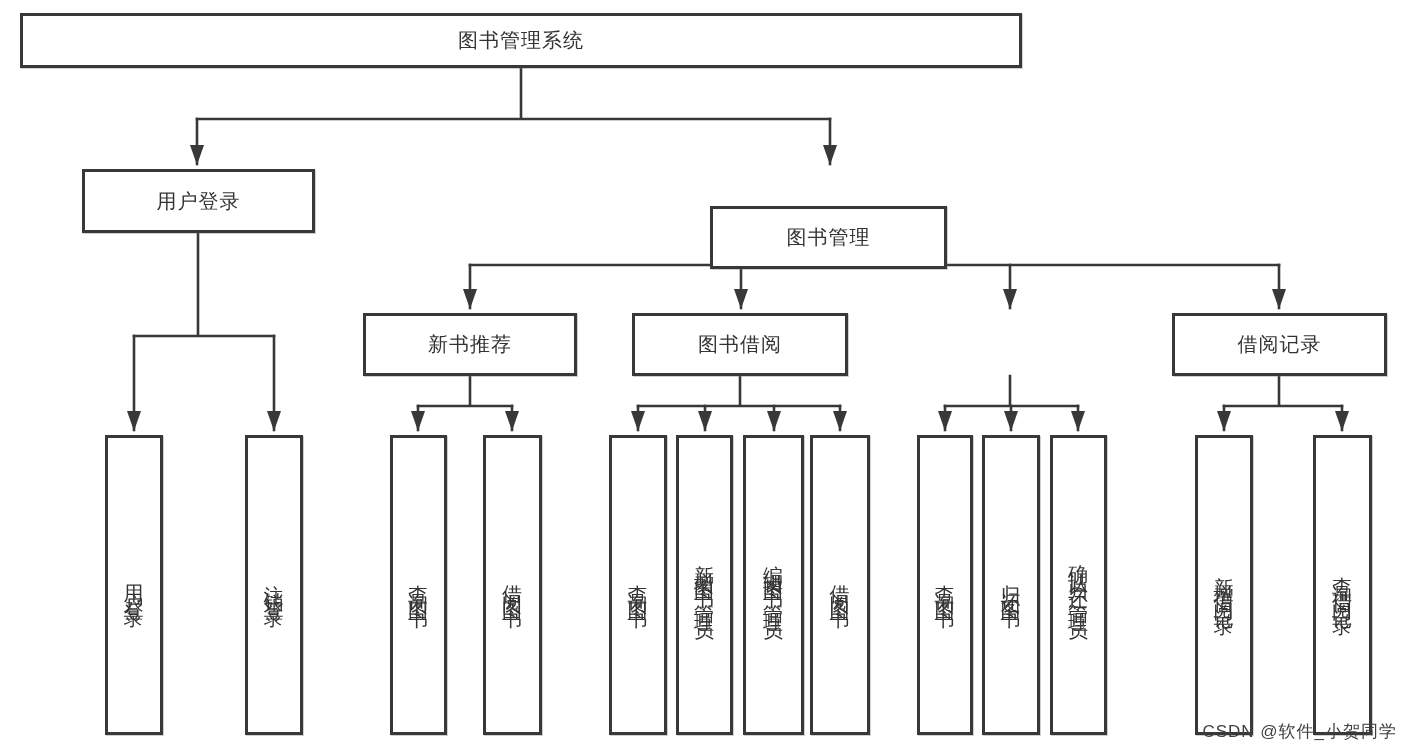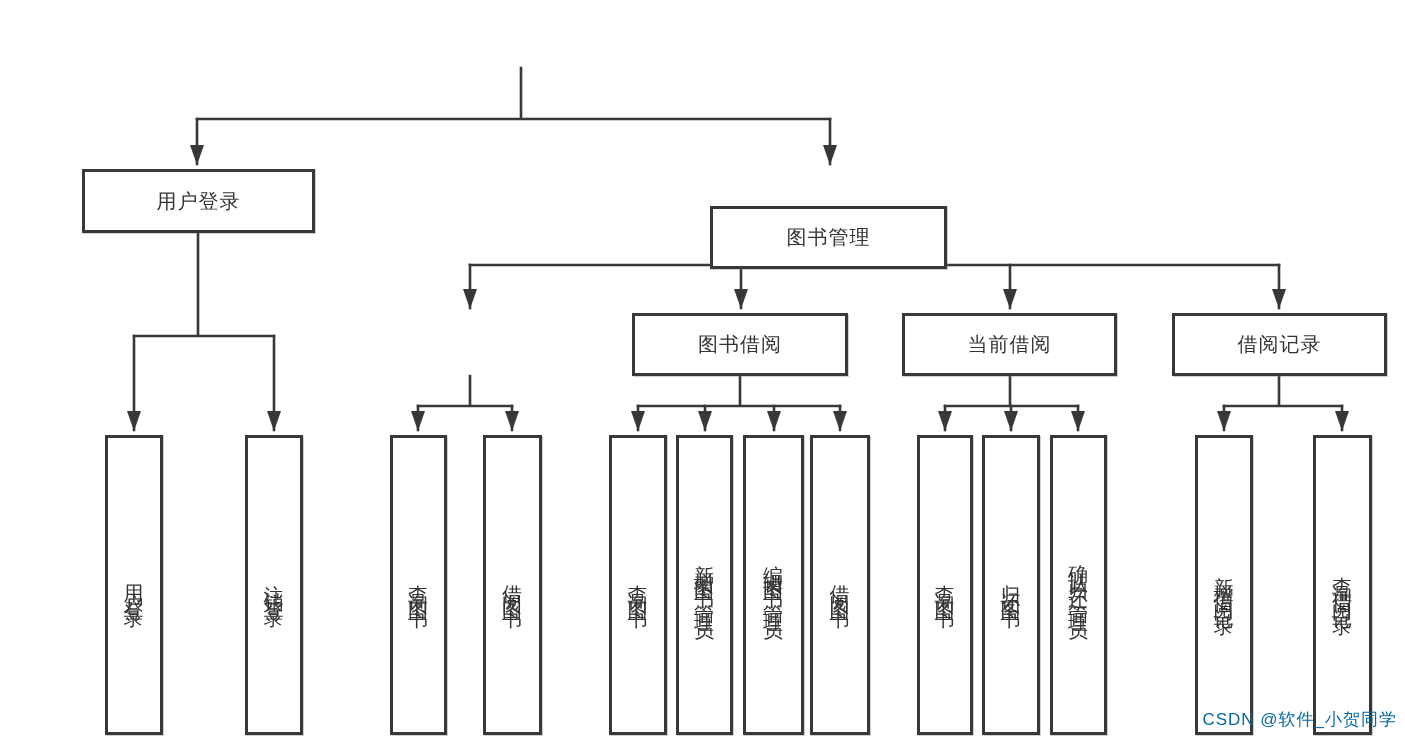--- a/index.html
+++ b/index.html
@@ -102,6 +102,9 @@
     </g>
   </svg>
 
+  <div class="node h" style="left:20px; top:13px; width:1002px; height:55px;">
+    <span>图书管理系统</span>
+  </div>
 
   <div class="node h" style="left:82px; top:169px; width:233px; height:64px;">
     <span>用户登录</span>

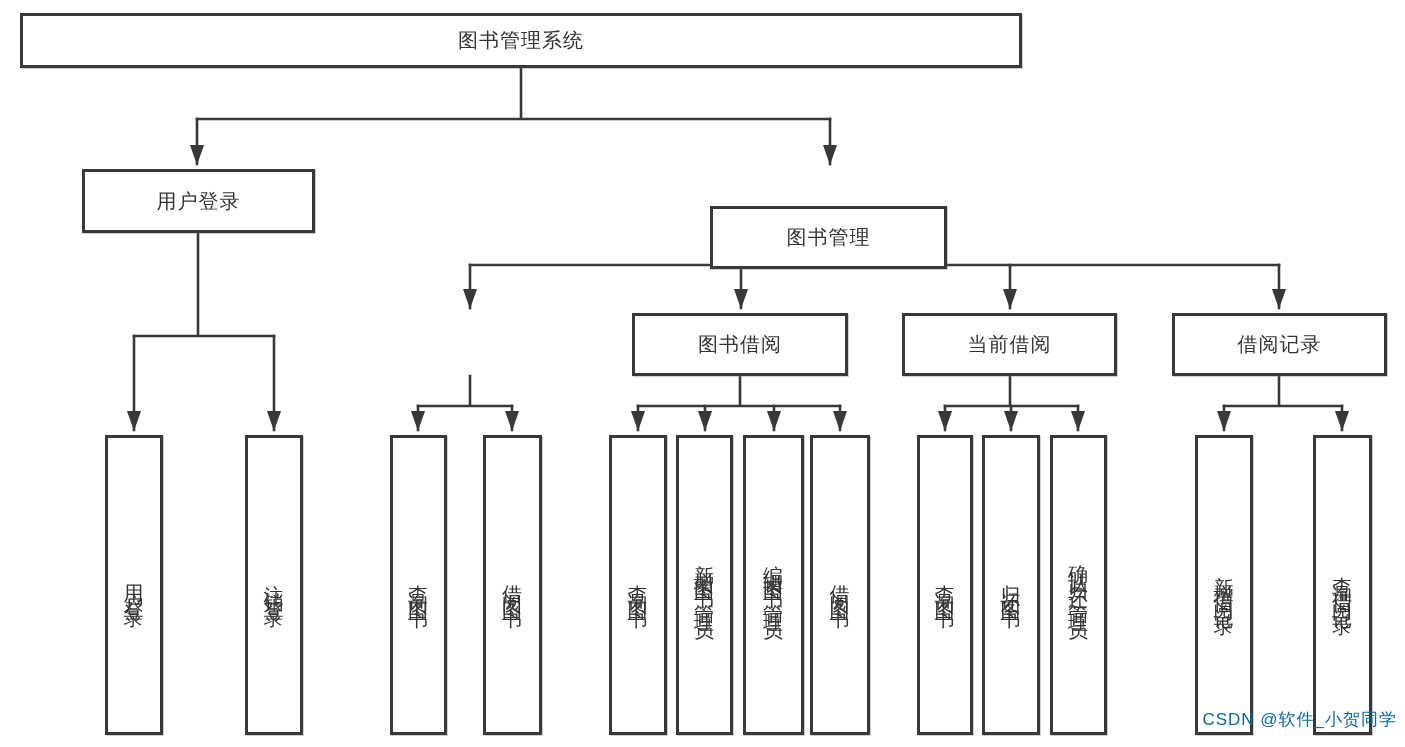--- a/index.html
+++ b/index.html
@@ -113,6 +113,9 @@
     <span>图书管理</span>
   </div>
 
+  <div class="node h" style="left:363px; top:313px; width:214px; height:63px;">
+    <span>新书推荐</span>
+  </div>
   <div class="node h" style="left:632px; top:313px; width:216px; height:63px;text-align:center;">
     <span>图书借阅</span>
   </div>

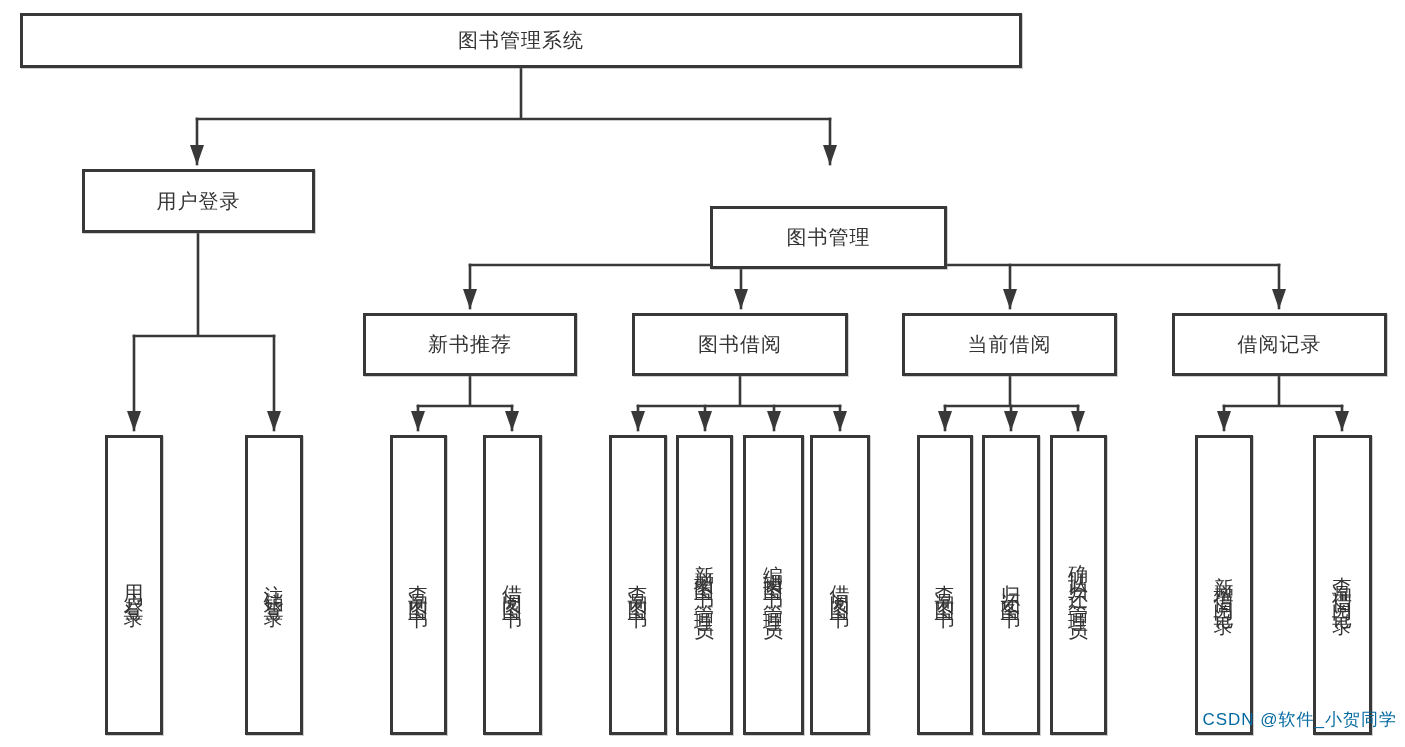--- a/index.html
+++ b/index.html
@@ -119,9 +119,6 @@
   <div class="node h" style="left:632px; top:313px; width:216px; height:63px;text-align:center;">
     <span>图书借阅</span>
   </div>
-  <div class="node h" style="left:902px; top:313px; width:215px; height:63px;">
-    <span>当前借阅</span>
-  </div>
   <div class="node h" style="left:1172px; top:313px; width:215px; height:63px;">
     <span>借阅记录</span>
   </div>

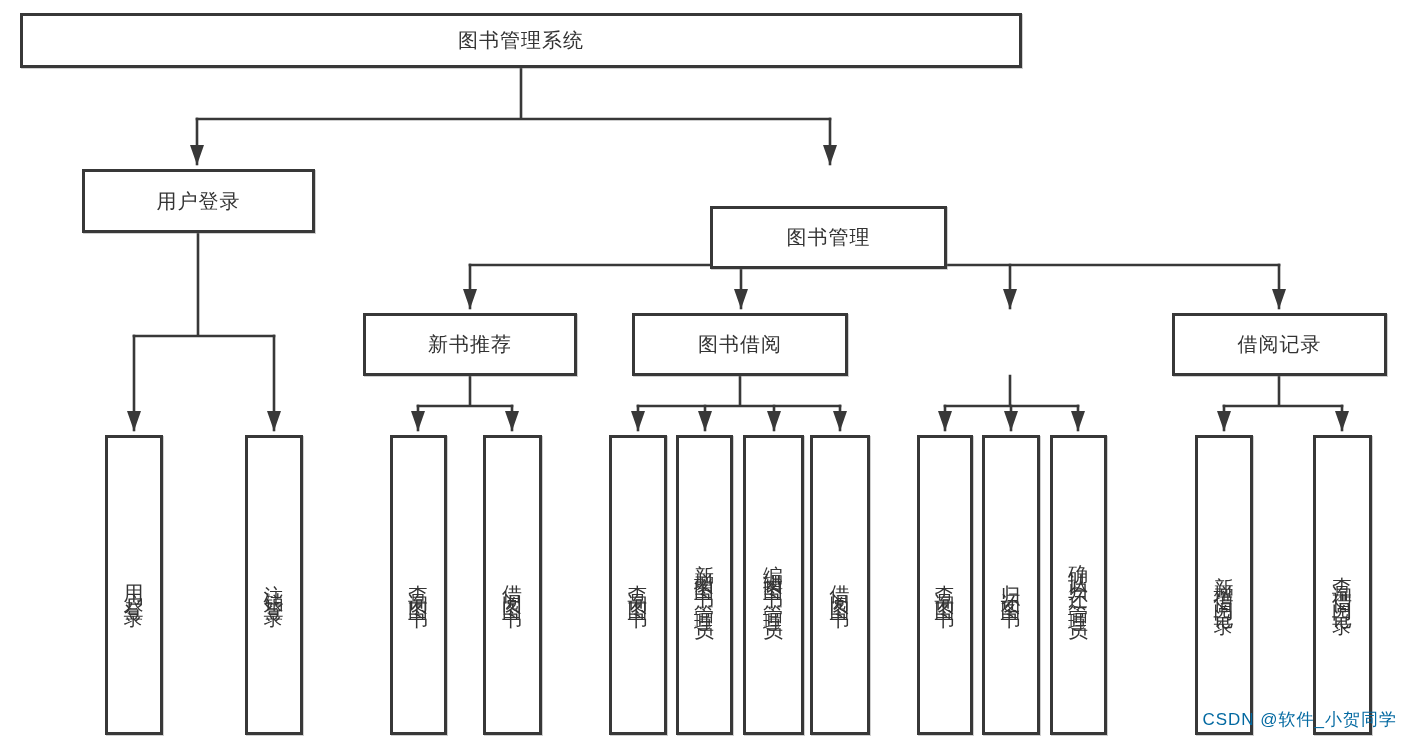--- a/index.html
+++ b/index.html
@@ -47,9 +47,9 @@
   .watermark {
     position: absolute;
     right: 8px;
-    bottom: 16px;
+    bottom: 4px;
     font-size: 17px;
-    color: #0369a1;
+    color: #404040;
     letter-spacing: 1px;
     white-space: nowrap;
   }

